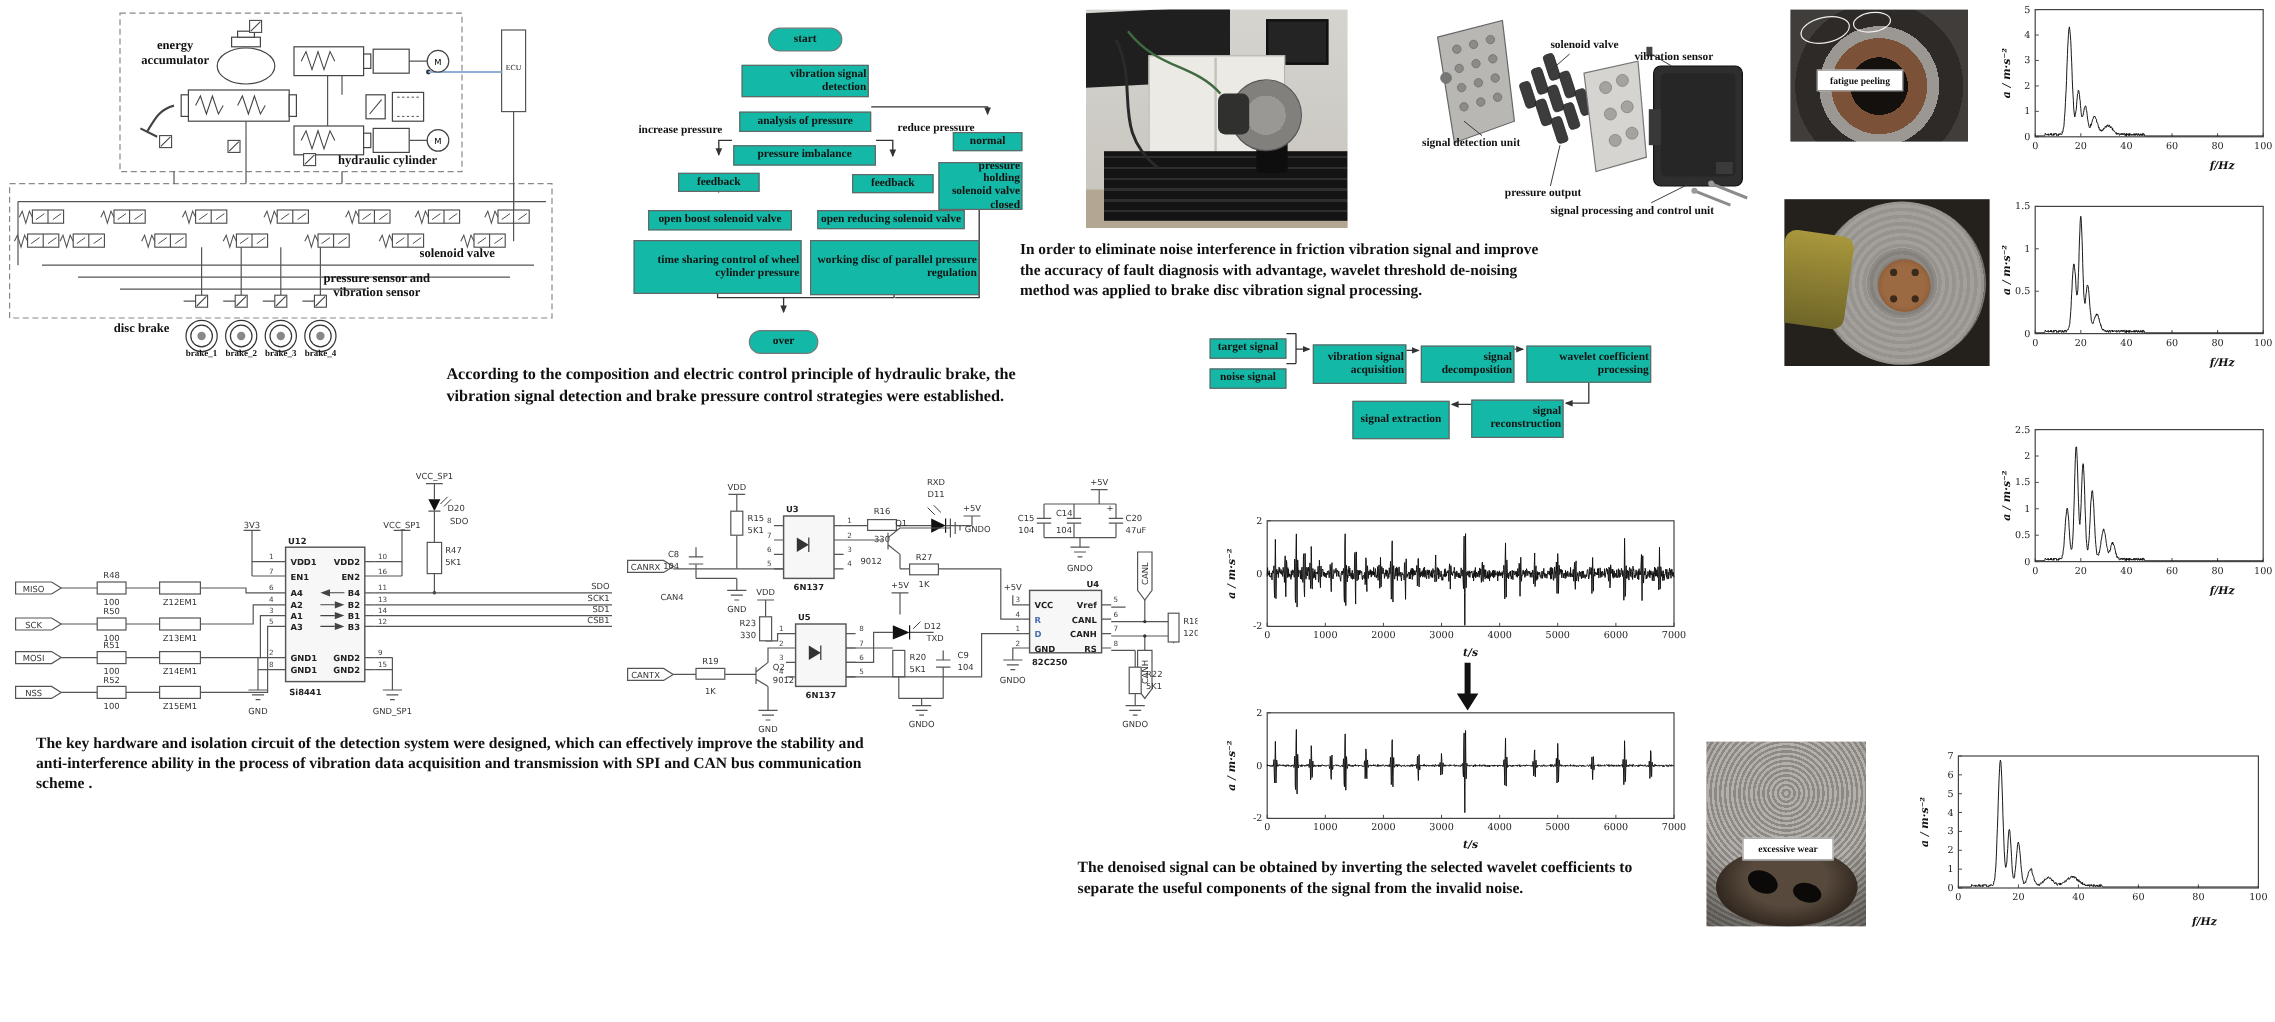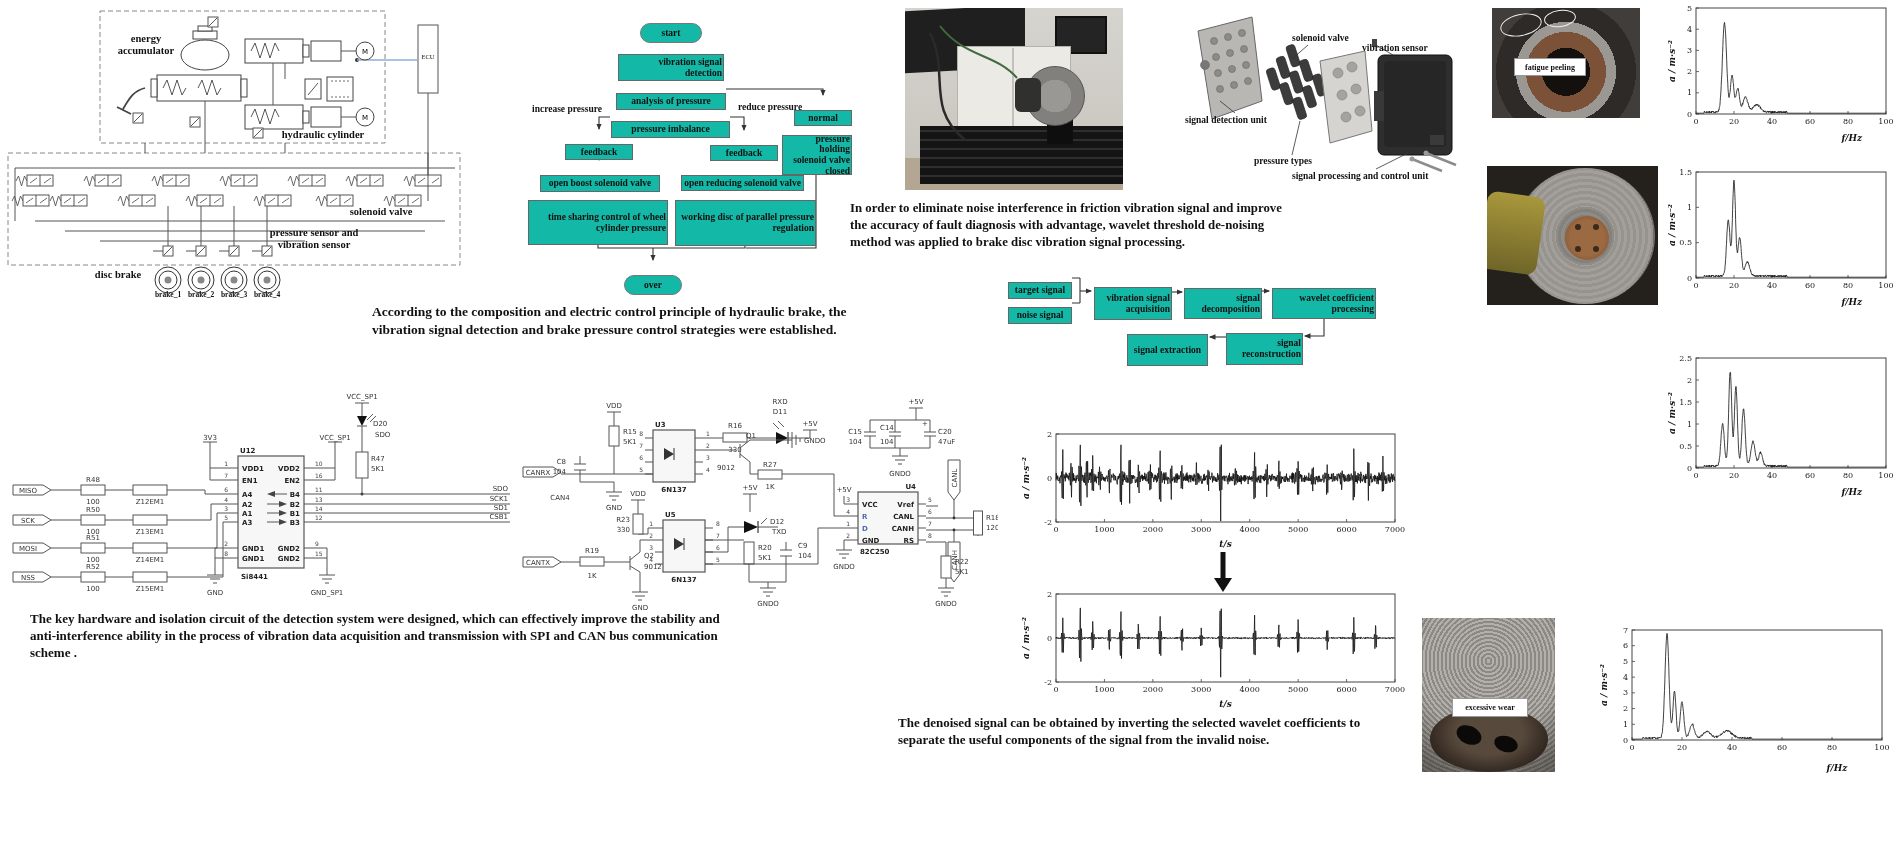--- a/index.html
+++ b/index.html
@@ -175,7 +175,7 @@
     <div class="fbox" style="left:96px;top:76px;width:110px;height:17px;">analysis of pressure</div>
     <div class="fbox" style="left:91px;top:104px;width:119px;height:17px;">pressure imbalance</div>
     <div class="flab" style="left:12px;top:99px;">increase pressure</div>
-    <div class="flab" style="left:218px;top:97px;text-align:right;">reduce pressure</div>
+    <div class="flab" style="left:228px;top:97px;text-align:right;">reduce pressure</div>
     <div class="fbox" style="left:274px;top:93px;width:58px;height:16px;">normal</div>
     <div class="fbox" style="left:45px;top:127px;width:68px;height:16px;">feedback</div>
     <div class="fbox" style="left:190px;top:128px;width:68px;height:16px;">feedback</div>

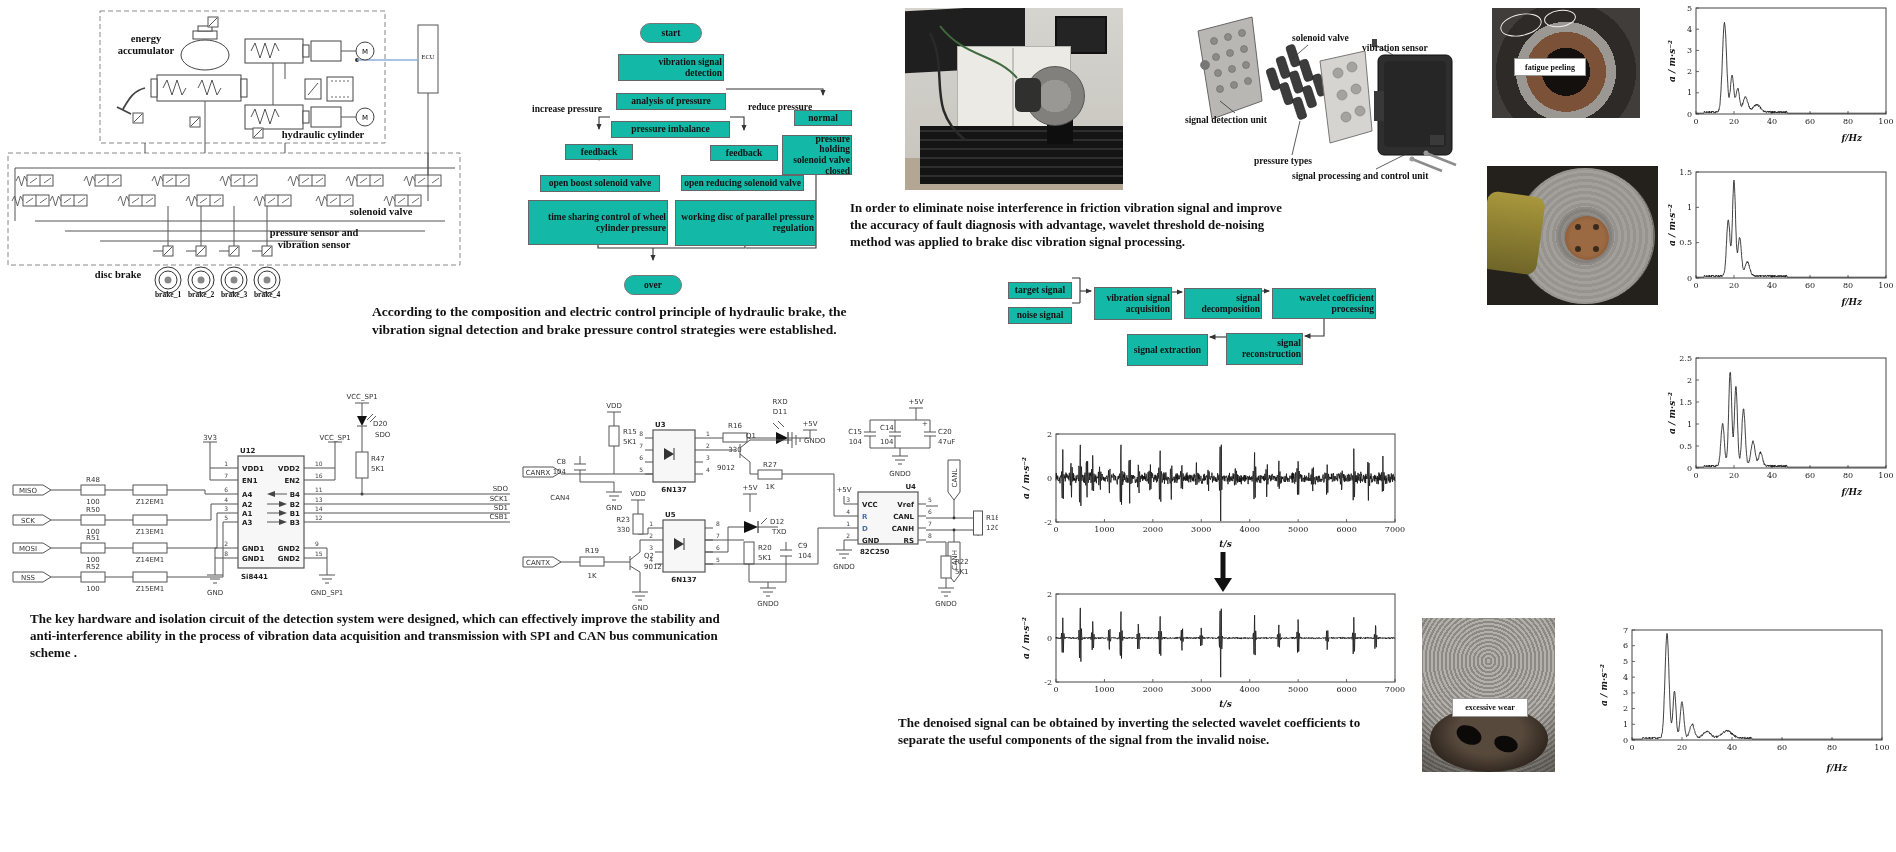--- a/index.html
+++ b/index.html
@@ -269,7 +269,7 @@
     <div class="xlab" style="left:112px;top:30px;font-size:9.5px;font-weight:bold;">solenoid valve</div>
     <div class="xlab" style="left:182px;top:40px;font-size:9.5px;font-weight:bold;">vibration sensor</div>
     <div class="xlab" style="left:5px;top:112px;font-size:9.5px;font-weight:bold;">signal detection unit</div>
-    <div class="xlab" style="left:74px;top:153px;font-size:9.5px;font-weight:bold;">pressure types</div>
+    <div class="xlab" style="left:74px;top:153px;font-size:9.5px;font-weight:bold;">pressure output</div>
     <div class="xlab" style="left:112px;top:168px;font-size:9.5px;font-weight:bold;">signal processing and control unit</div>
   </div>
 

